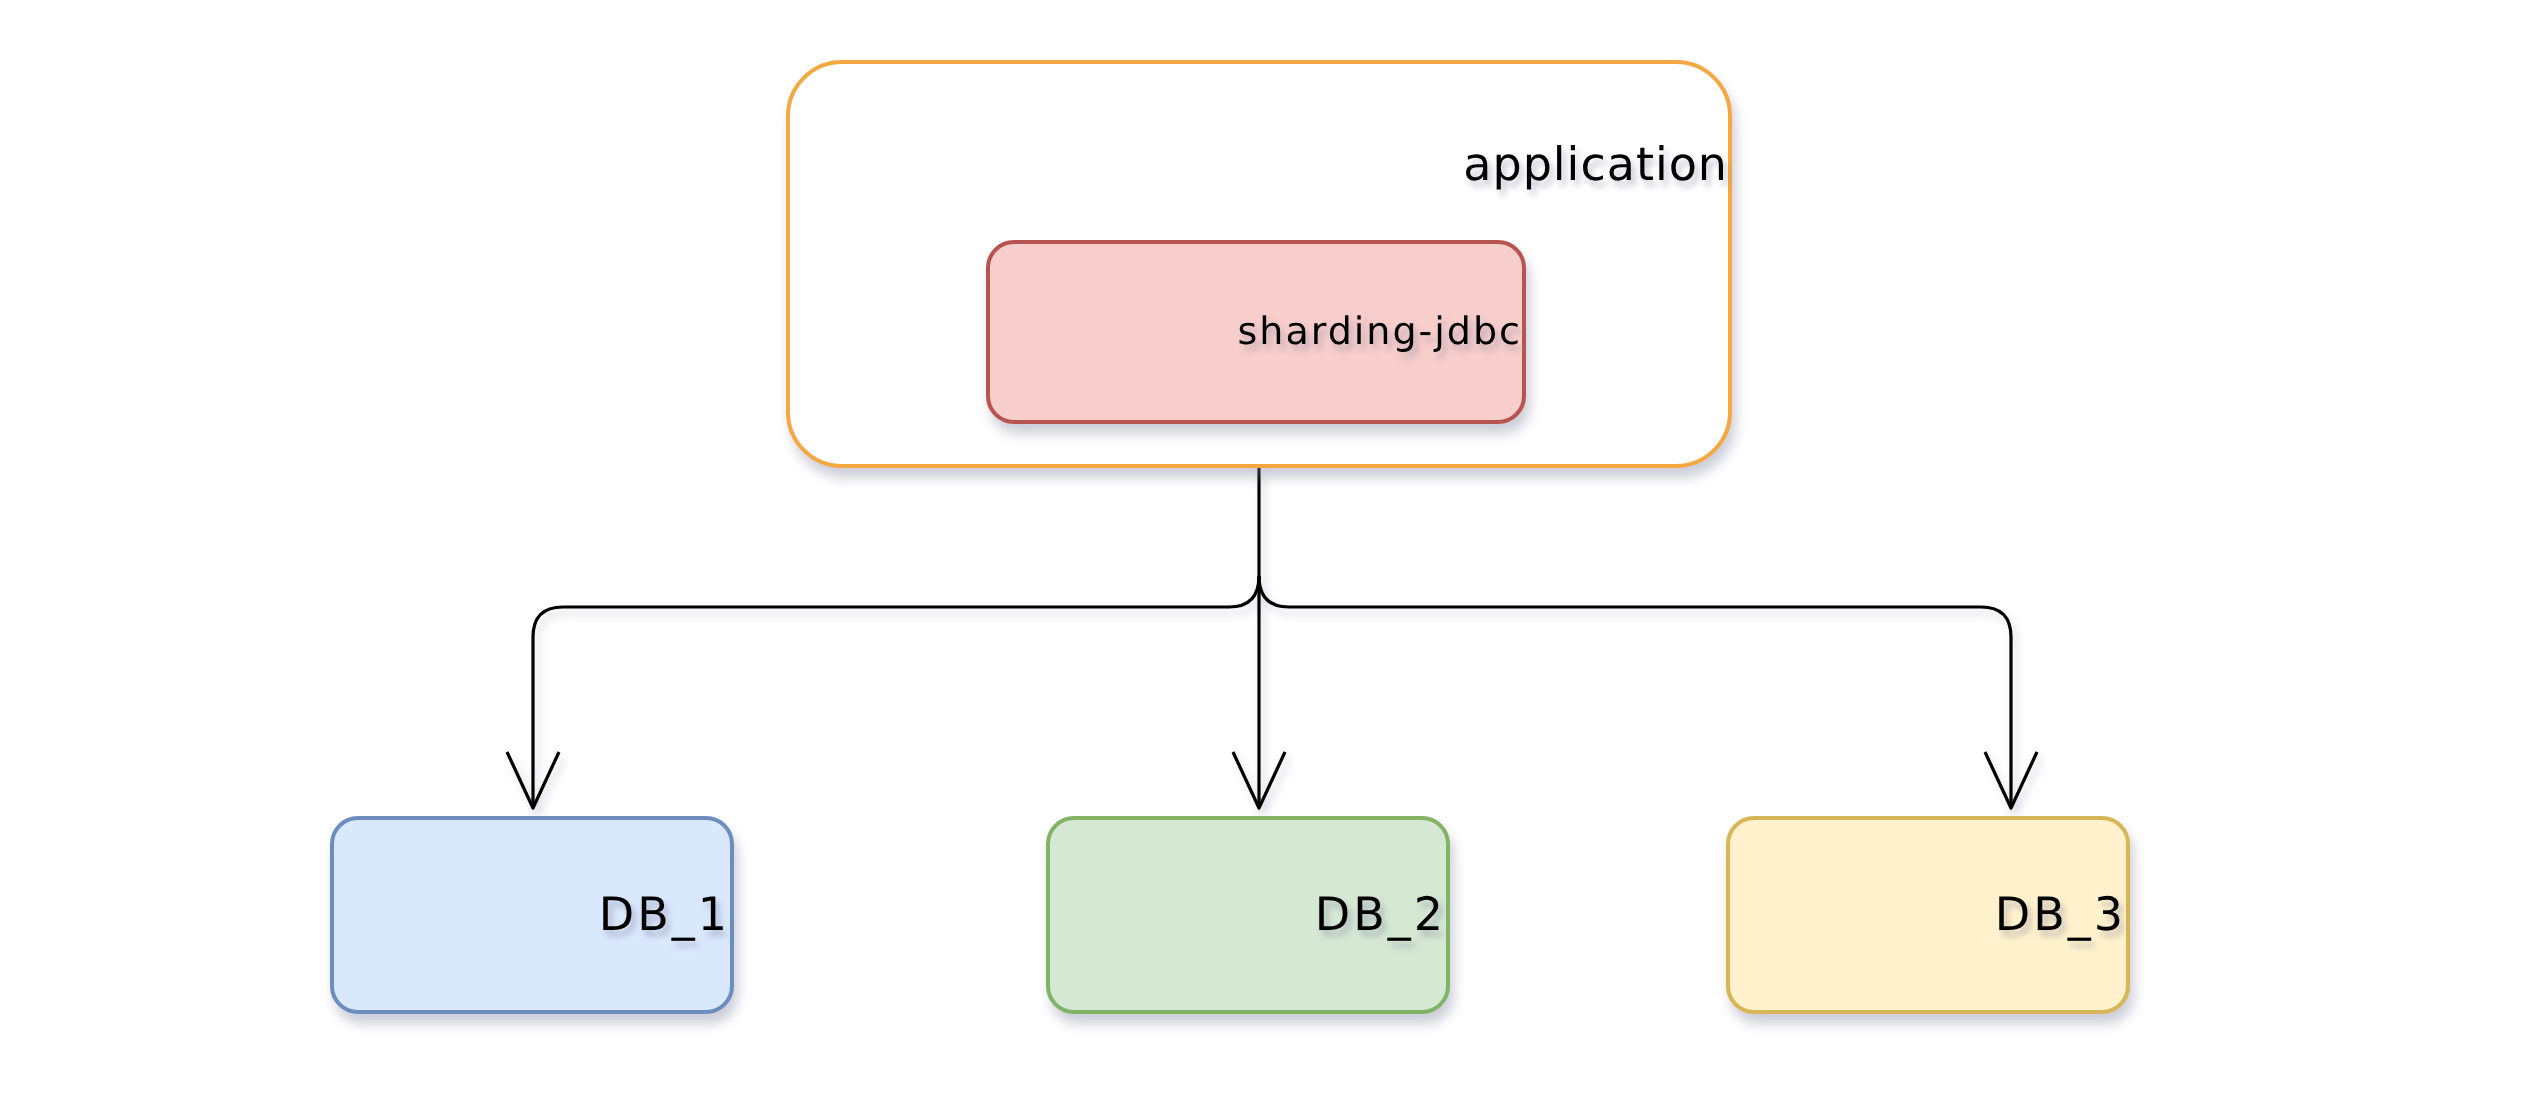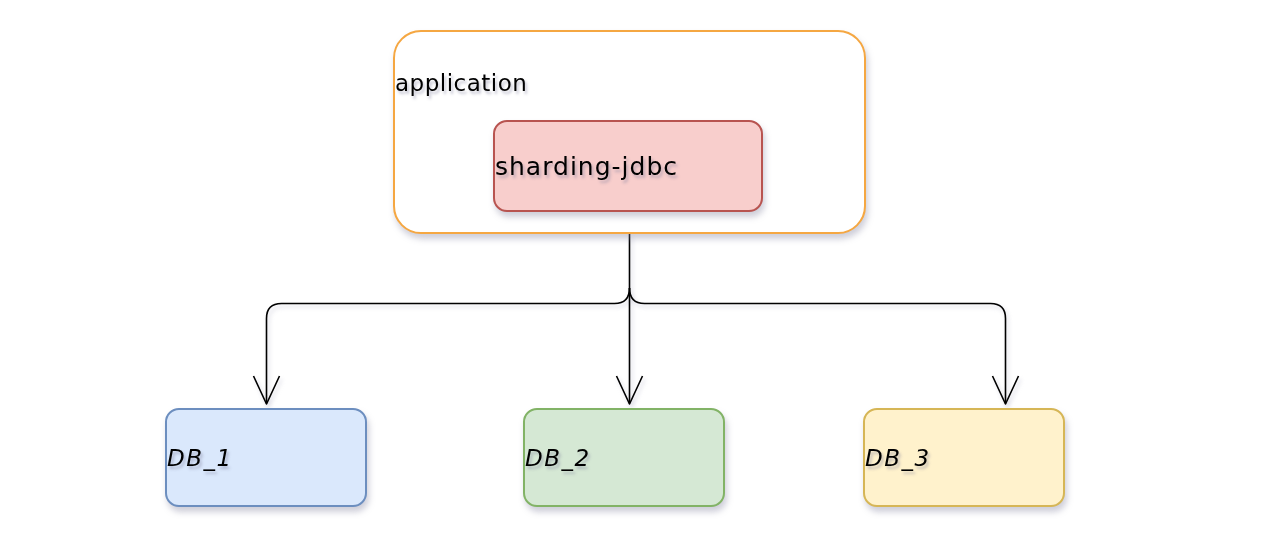--- a/index.html
+++ b/index.html
@@ -36,7 +36,7 @@
     box-sizing: border-box;
     display: flex;
     align-items: center;
-    justify-content: flex-start;
+    justify-content: flex-end;
     color: var(--c-text, #000000);
     box-shadow: 2px 5px 6px rgba(125,125,155,0.38);
   }

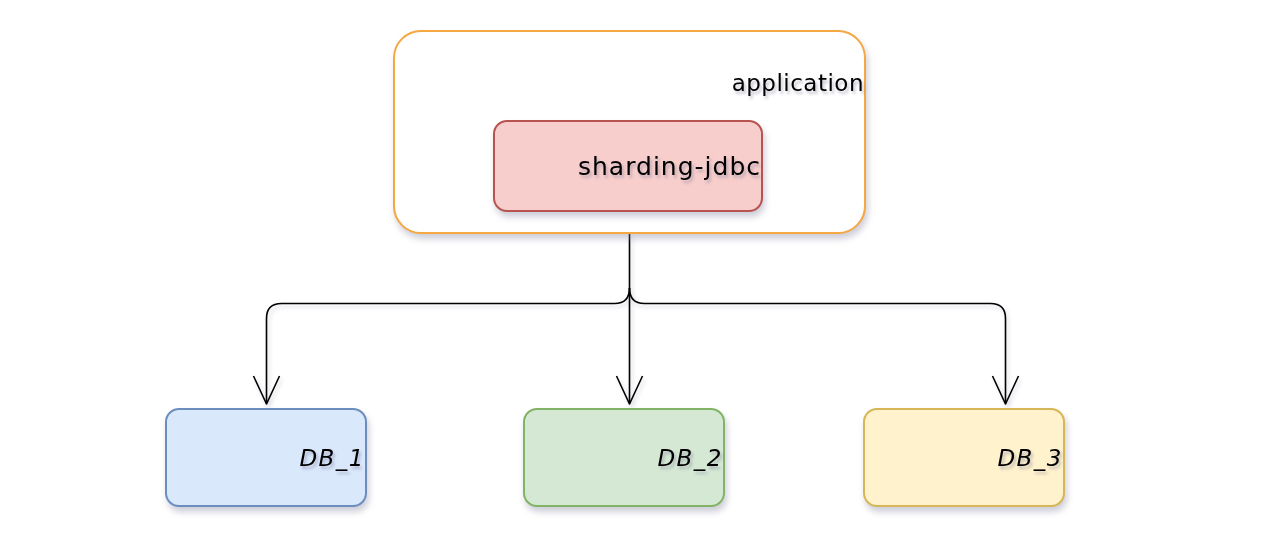--- a/index.html
+++ b/index.html
@@ -63,7 +63,7 @@
     background: var(--c-sharding-fill, #f8cecc);
     border: 2px solid var(--c-sharding-border, #b85450);
     border-radius: 14px;
-    font-size: 25px;
+    font-size: 19px;
     letter-spacing: 1px;
   }
   .db-box {

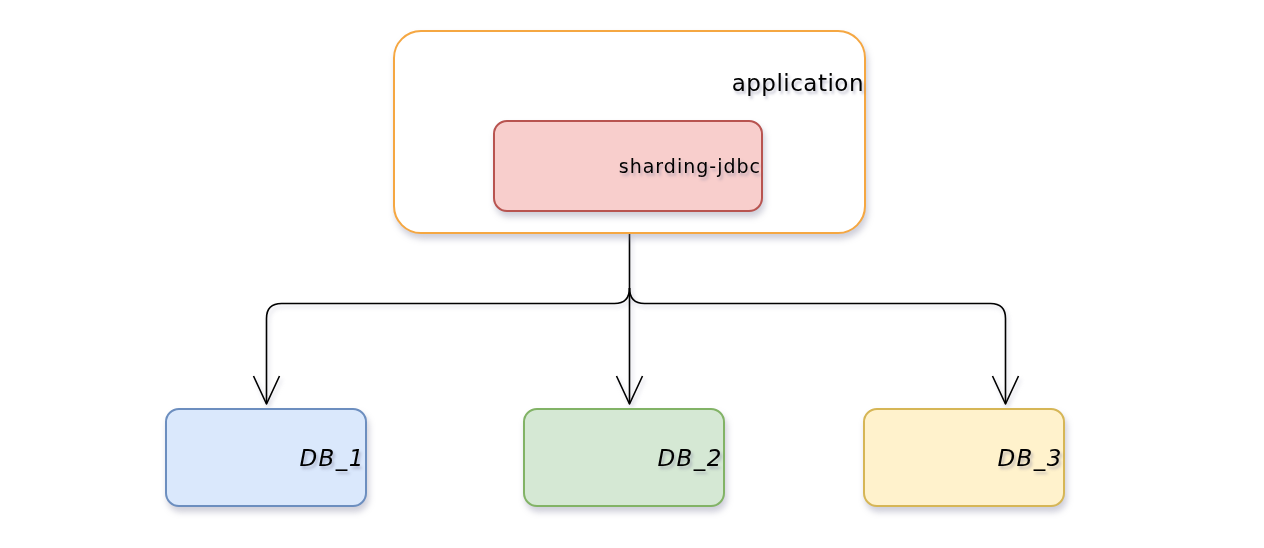--- a/index.html
+++ b/index.html
@@ -72,7 +72,6 @@
     border-radius: 14px;
     font-size: 23px;
     letter-spacing: 1.5px;
-    font-style: italic;
   }
   .db-1 {
     left: 165px;

